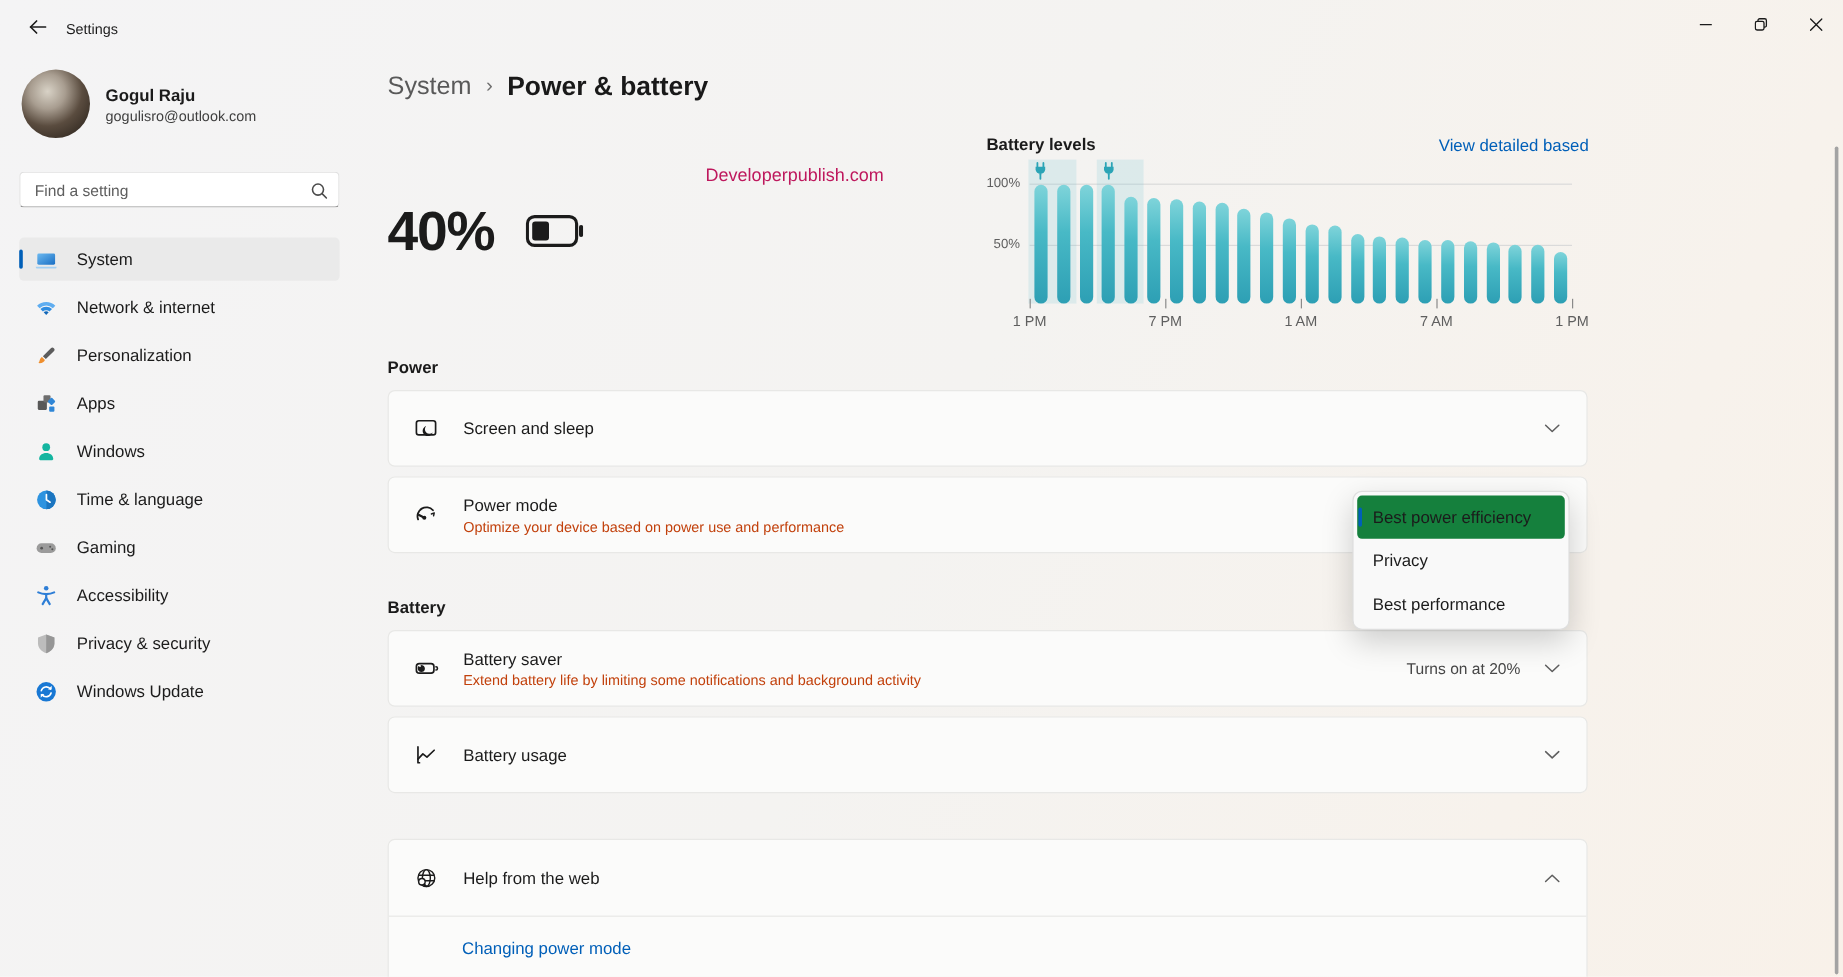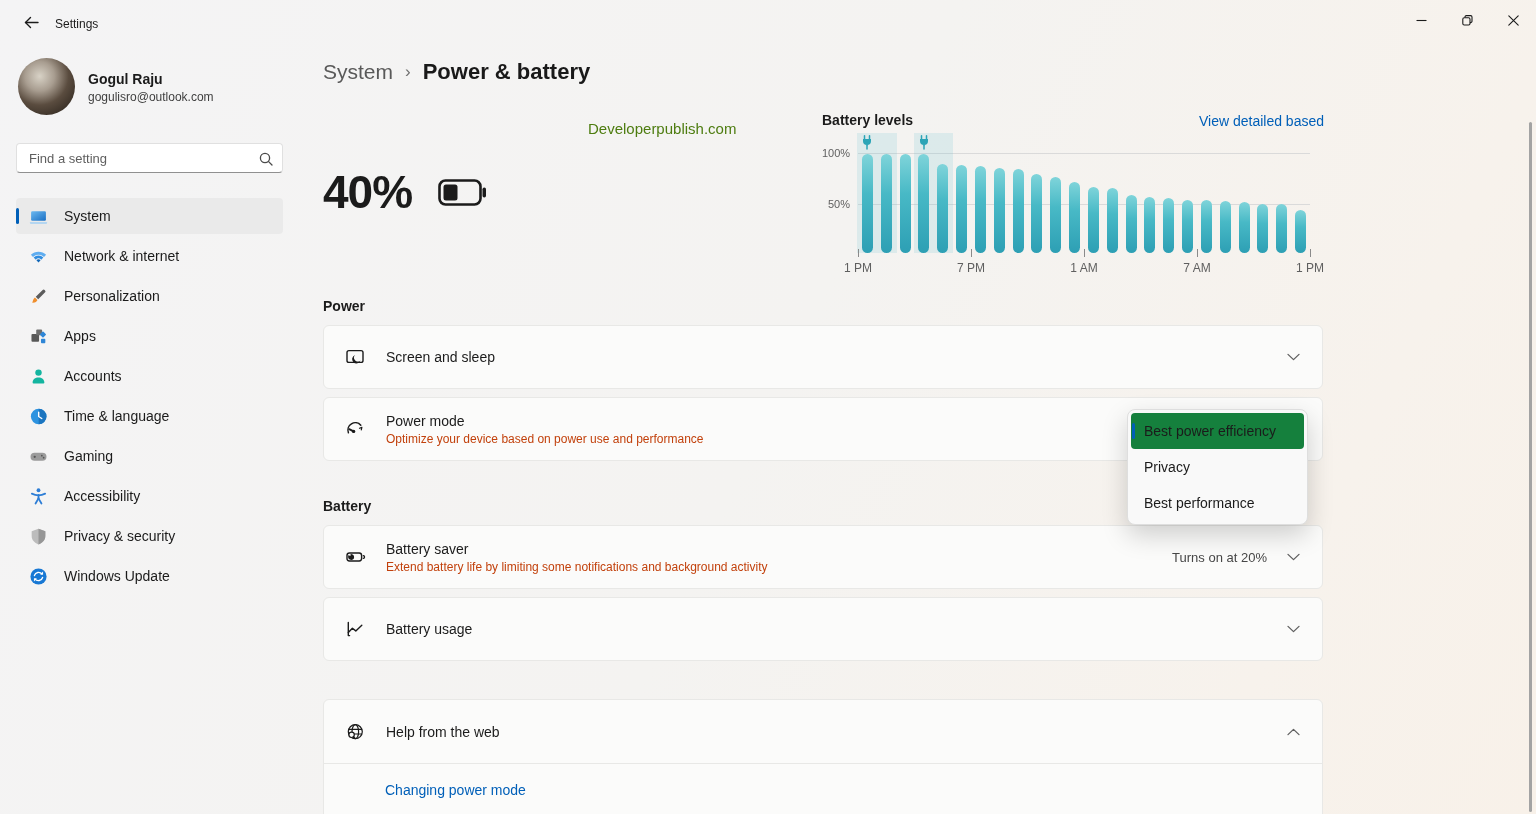--- a/index.html
+++ b/index.html
@@ -42,7 +42,7 @@
   .crumb-parent { font-size:21px; color:#595959; }
   .crumb-sep { font-size:17px; color:#6f6f6f; }
   .crumb-current { font-size:22px; font-weight:700; color:#191919; }
-  .watermark { left:588px; top:120px; font-size:15px; color:#4d7c0f; }
+  .watermark { left:588px; top:138px; font-size:15px; color:#be185d; }
   .battery-overview { left:323px; top:165px; display:flex; align-items:center; gap:26px; }
   .battery-percent { font-size:46px; font-weight:600; letter-spacing:-1px; }
 

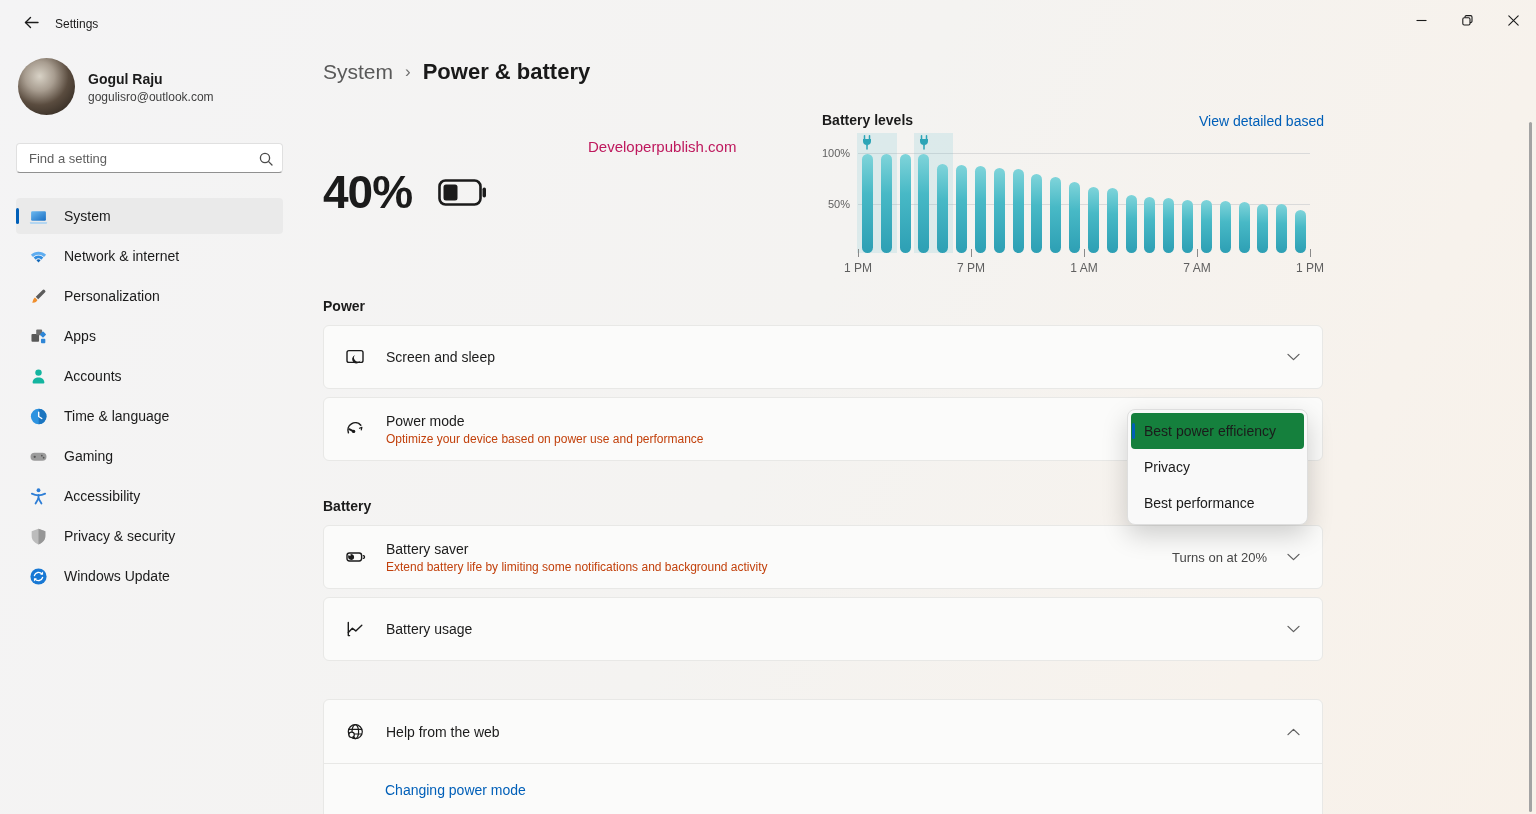--- a/index.html
+++ b/index.html
@@ -181,7 +181,7 @@
           <path d="M3.8 16.4 c0 -3.4 2.8 -5.3 6.2 -5.3 s6.2 1.9 6.2 5.3 a1 1 0 0 1 -1 1 H4.8 a1 1 0 0 1 -1 -1 z" fill="#14b5a0"></path>
         </svg>
       </span>
-      <span>Accounts</span>
+      <span>Windows</span>
     </div>
     <div class="nav-item">
       <span class="nav-icon">

